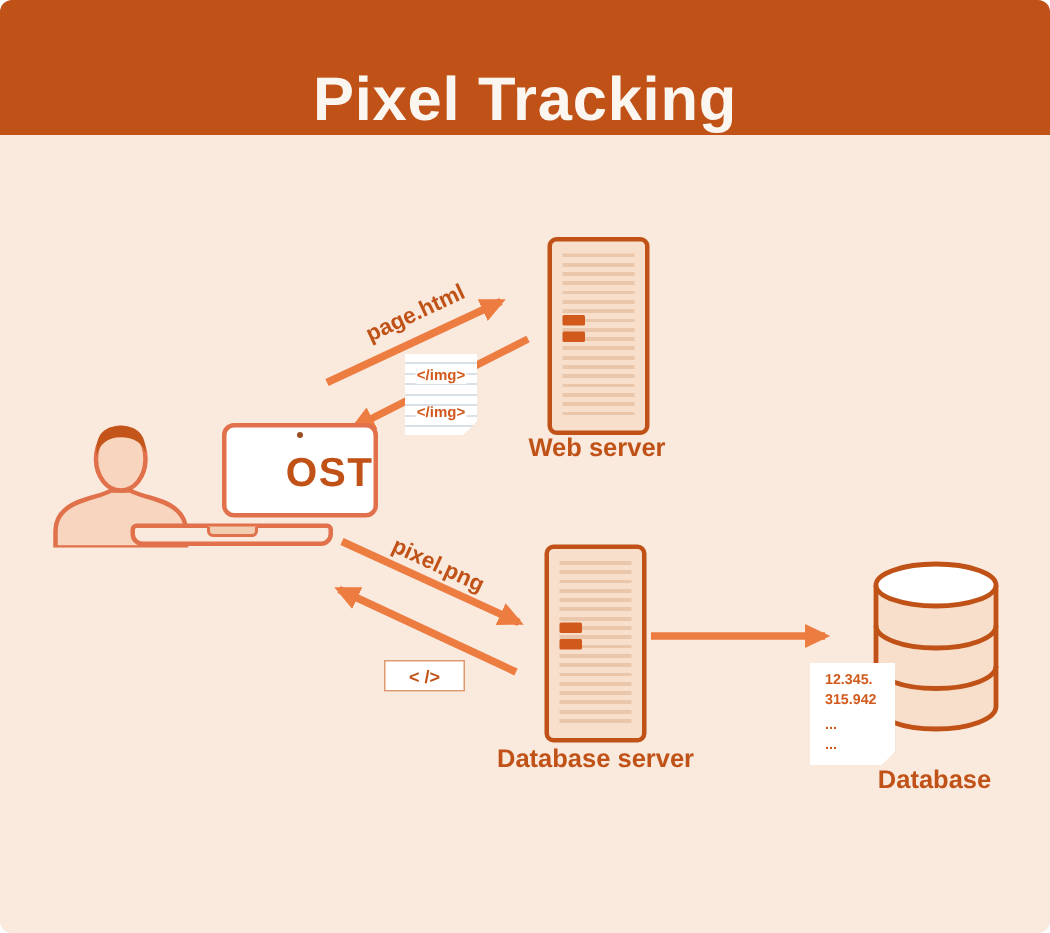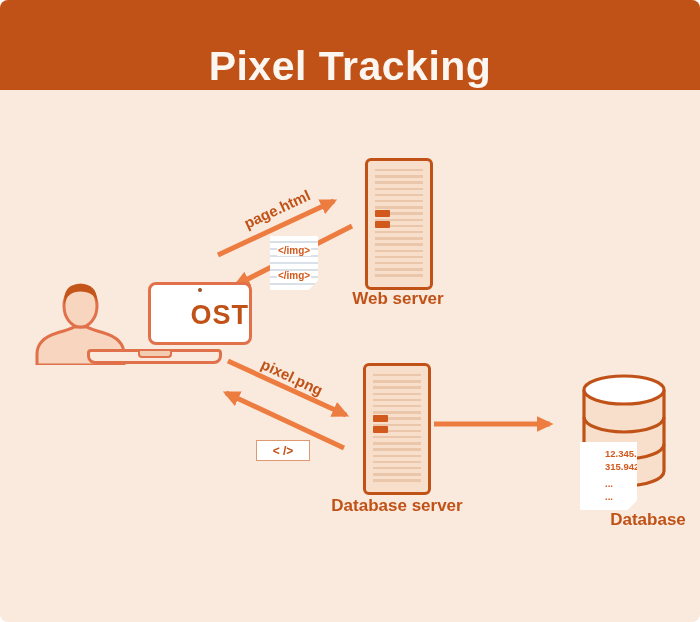--- a/index.html
+++ b/index.html
@@ -96,7 +96,7 @@
   }
   .doc-record{
     left:540px;top:352px;width:57px;height:68px;
-    padding:6px 0 0 25px;box-sizing:border-box;margin-left:40px;
+    padding:6px 0 0 10px;box-sizing:border-box;
   }
   .doc-record .rec-line{
     color:var(--accent2);font-weight:700;font-size:9.5px;line-height:12.5px;white-space:nowrap;

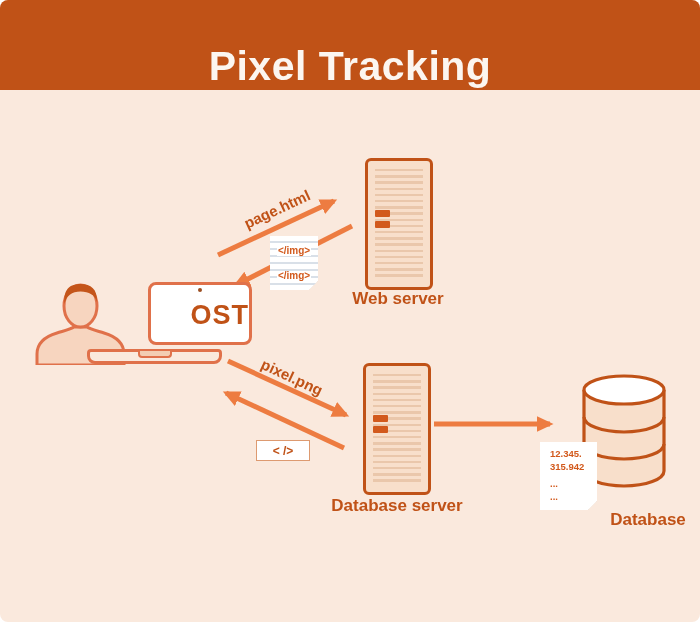--- a/index.html
+++ b/index.html
@@ -169,7 +169,7 @@
       <path class="db-stroke" d="M4,70 A40,15 0 0 0 84,70" fill="none"></path>
       <ellipse class="db-stroke" cx="44" cy="16" rx="40" ry="14" fill="#ffffff"></ellipse>
     </svg>
-    <div class="node-label" style="left:648px;top:420px">Database</div>
+    <div class="node-label" style="left:623px;top:420px">Database</div>
 
     <div class="doc doc-html">
       <span class="code-line">&lt;/img&gt;</span>

